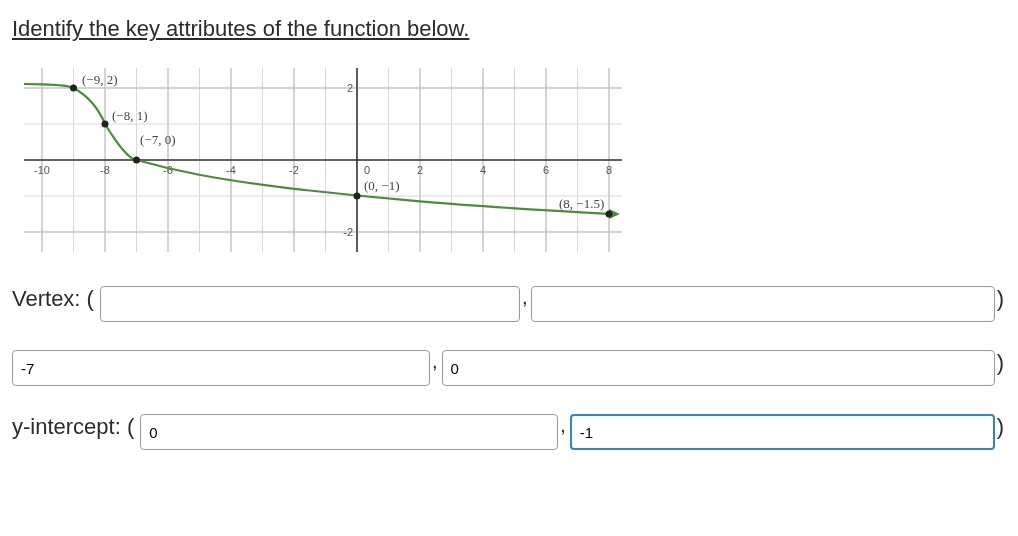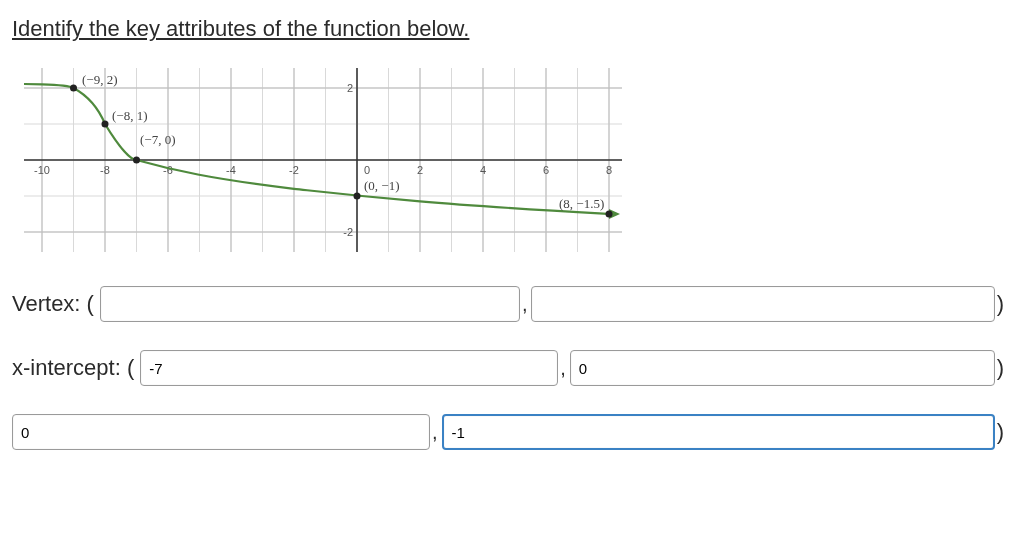--- a/index.html
+++ b/index.html
@@ -25,7 +25,6 @@
   }
   .field-row {
     display: flex;
-    align-items: center;
     margin-bottom: 28px;
     font-size: 22px;
     color: #2b2b2b;

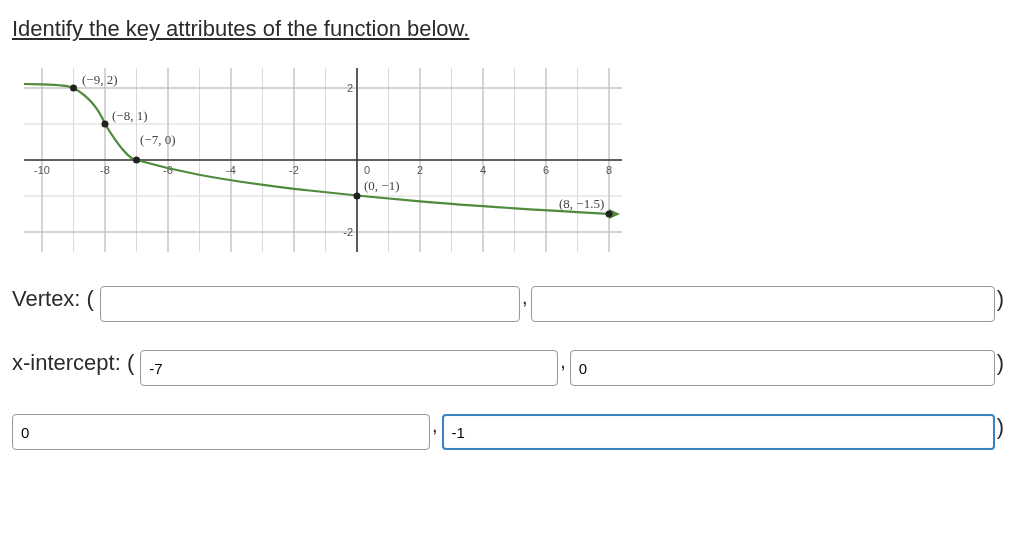--- a/index.html
+++ b/index.html
@@ -175,7 +175,6 @@
 </div>
 
 <div class="field-row">
-  <span class="field-label">x-intercept: (</span>
   <input class="txt xi1" value="-7" style="">
   <span class="comma">,</span>
   <input class="txt xi2" value="0" style="">

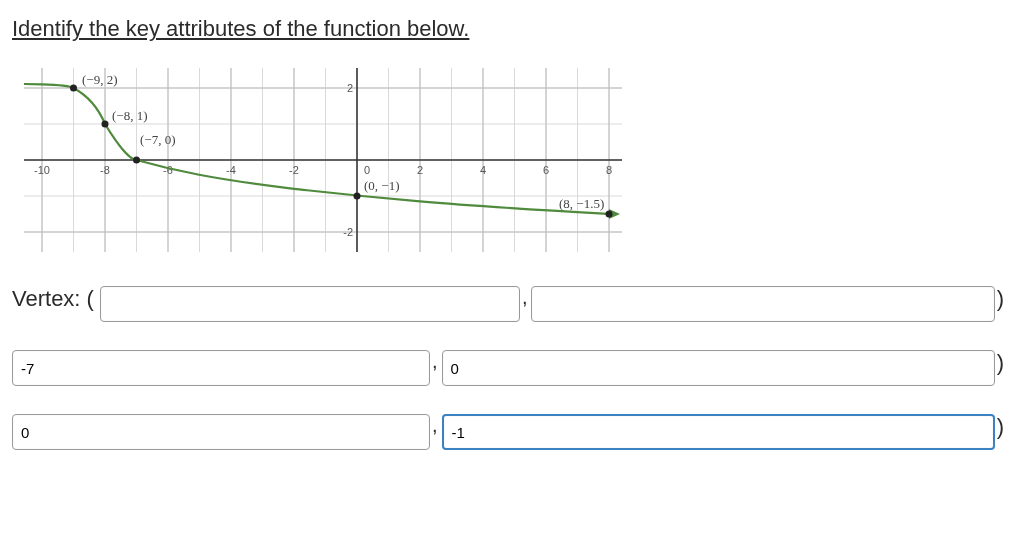--- a/index.html
+++ b/index.html
@@ -182,6 +182,7 @@
 </div>
 
 <div class="field-row">
+  <span class="field-label">y-intercept: (</span>
   <input class="txt yi1" value="0" style="">
   <span class="comma">,</span>
   <input class="txt yi2 focused" value="-1" style="">

